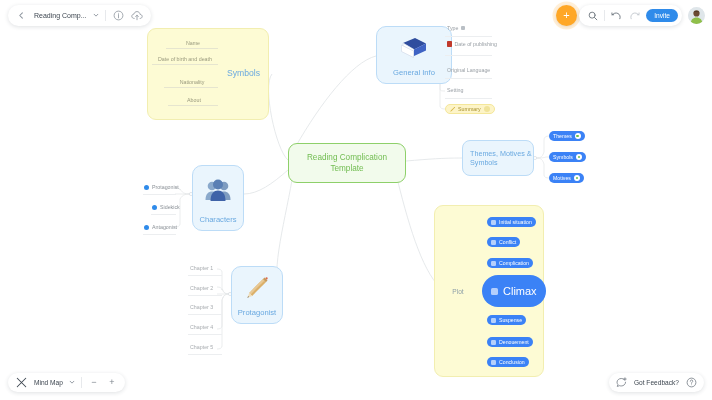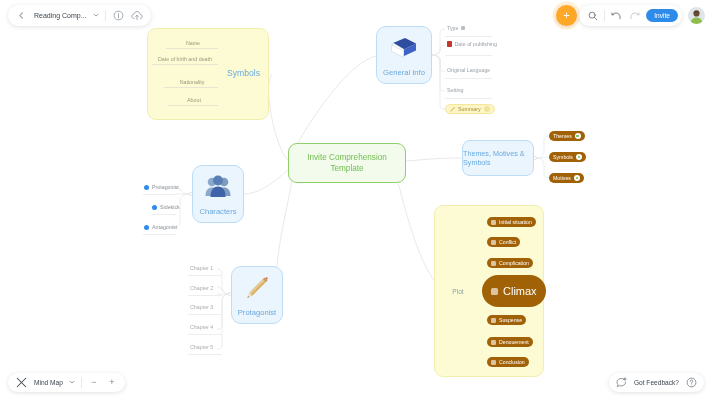--- a/index.html
+++ b/index.html
@@ -52,7 +52,7 @@
     font-size: 7.6px;
     padding-bottom: 6px;
   }
-  #node-generalinfo { left: 376px; top: 26px; width: 56px; height: 58px; }
+  #node-generalinfo { left: 376px; top: 26px; width: 76px; height: 58px; }
   #node-characters  { left: 192px; top: 165px; width: 52px; height: 58px; }
   #node-vocabulary  { left: 231px; top: 266px; width: 52px; height: 58px; }
 

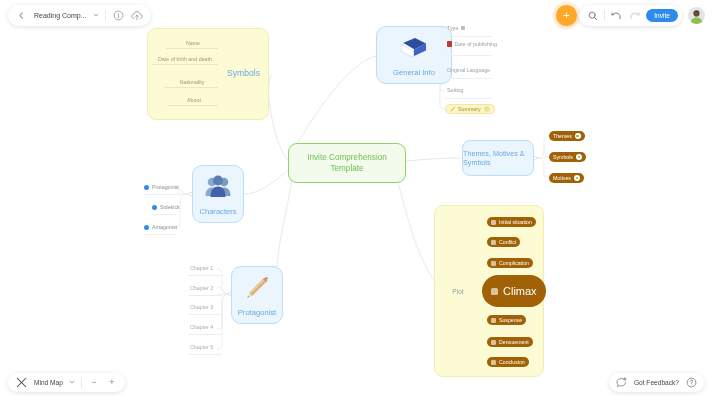--- a/index.html
+++ b/index.html
@@ -282,7 +282,7 @@
   <div class="panel" id="panel-plot"></div>
 
   <div class="node" id="node-center">
-    <span>Invite Comprehension Template</span>
+    <span>Reading Complication Template</span>
   </div>
 
   <div id="node-author-label" class="node">

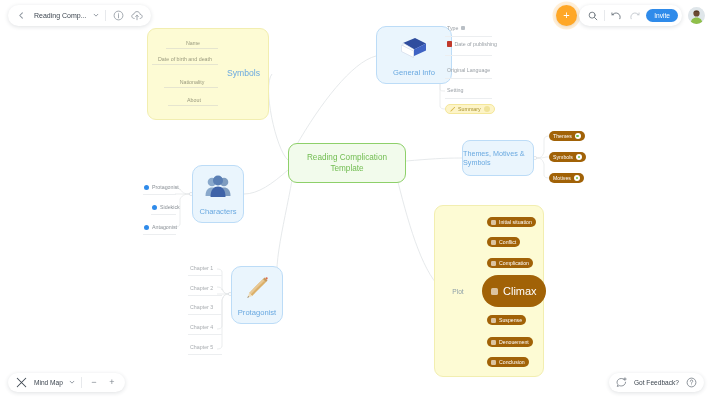--- a/index.html
+++ b/index.html
@@ -64,6 +64,7 @@
     border: 1.2px solid #bcdcf7; border-radius: 8px; background: #eaf5fd;
     display: flex; align-items: center;
     color: #6aa9e0; font-size: 7.2px; line-height: 9.5px;
+    padding-left: 7px;
   }
   #node-author-label {
     left: 227px; top: 66px; width: 44px; height: 14px;

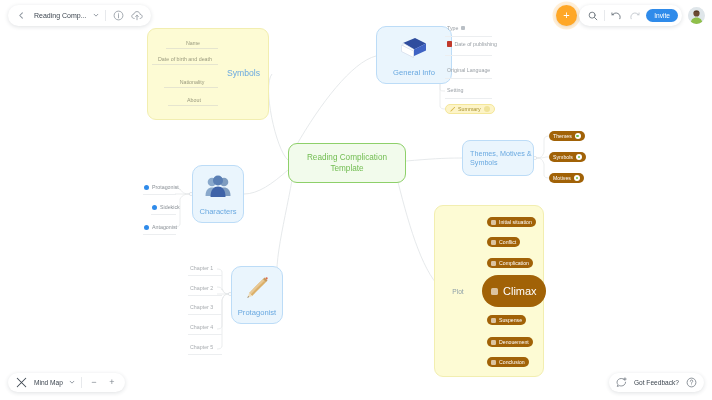--- a/index.html
+++ b/index.html
@@ -53,7 +53,7 @@
     padding-bottom: 6px;
   }
   #node-generalinfo { left: 376px; top: 26px; width: 76px; height: 58px; }
-  #node-characters  { left: 192px; top: 165px; width: 52px; height: 58px; }
+  #node-characters  { left: 192px; top: 165px; width: 52px; height: 66px; }
   #node-vocabulary  { left: 231px; top: 266px; width: 52px; height: 58px; }
 
   .topic-icon { flex: 1; display: flex; align-items: center; justify-content: center; width: 100%; }

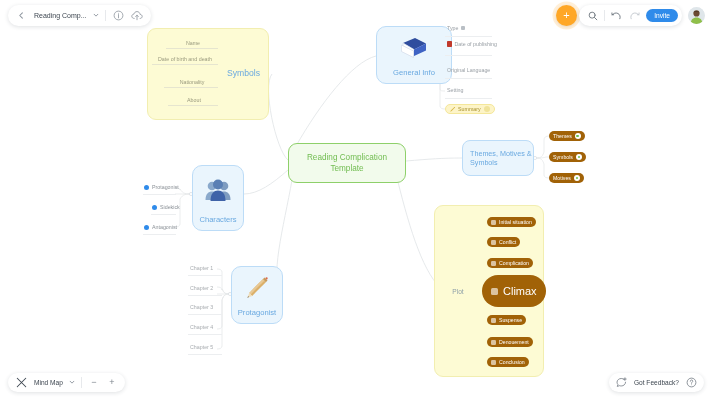--- a/index.html
+++ b/index.html
@@ -114,7 +114,7 @@
     display: flex; align-items: center;
     border-radius: 999px;
     color: #fff;
-    background: #a16207;
+    background: #3b82f6;
     font-size: 5.2px;
     padding: 0 4px 0 4px;
     gap: 3px;

